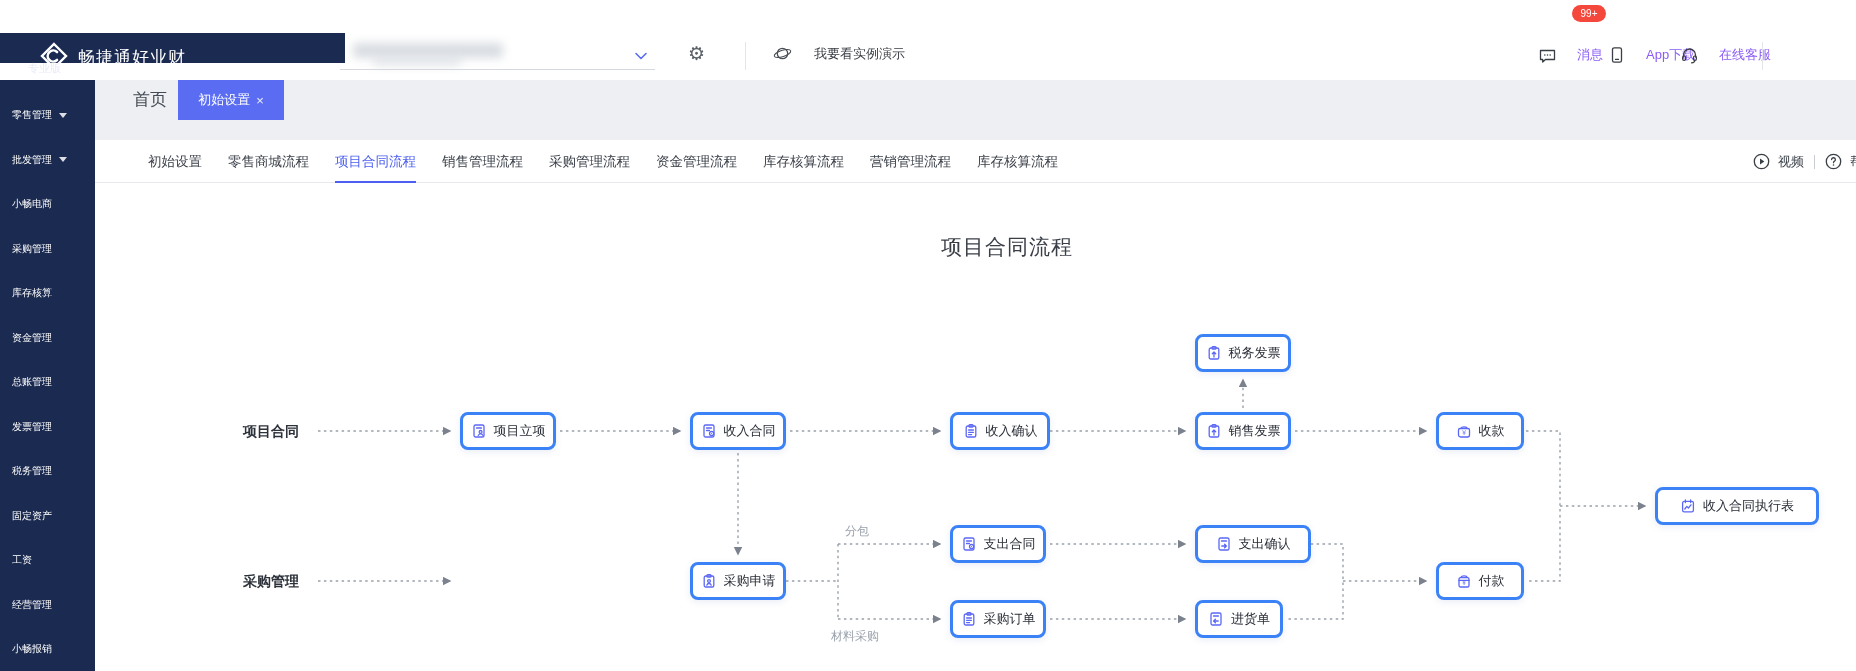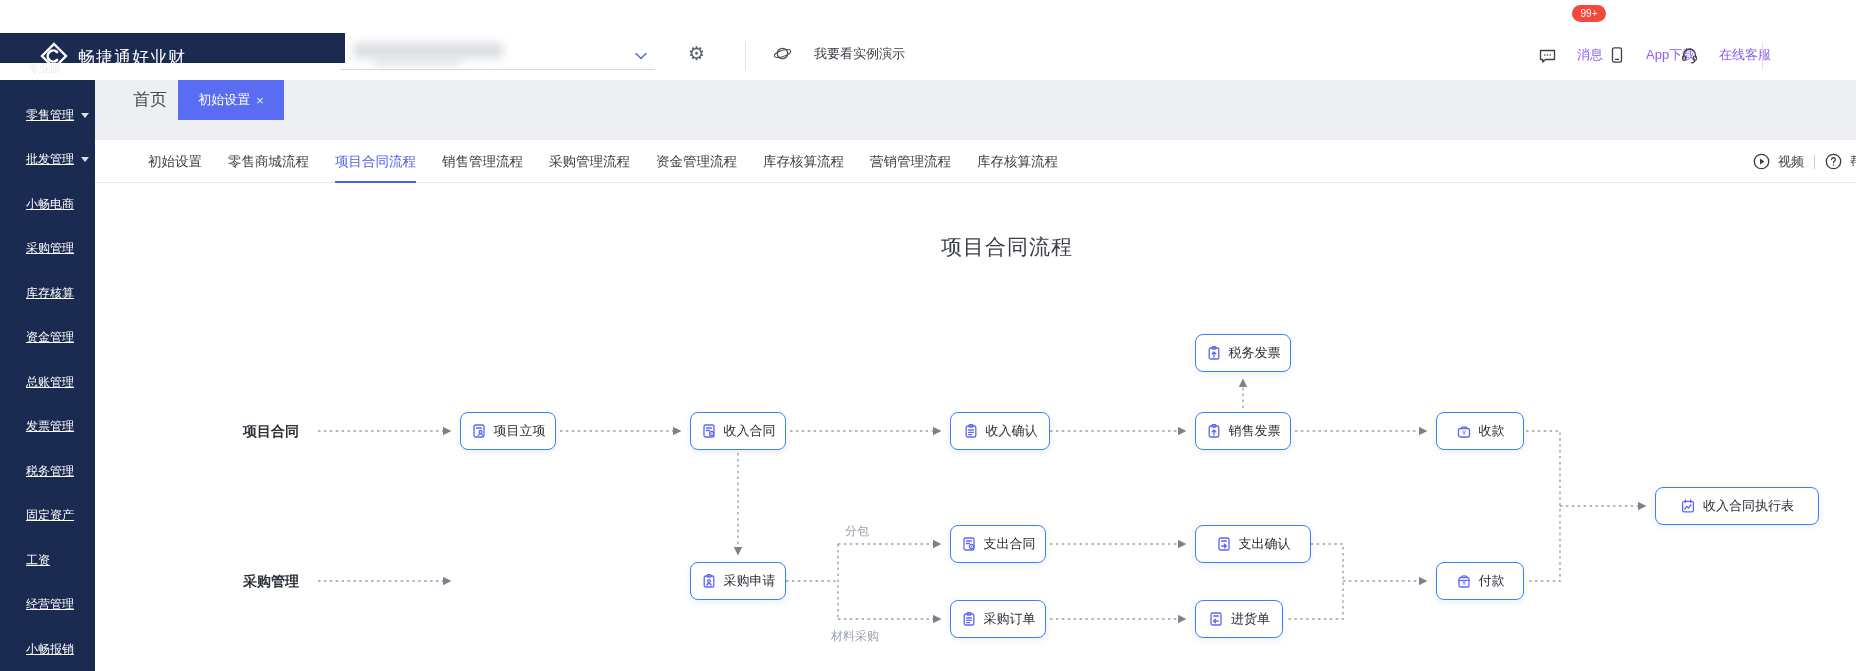--- a/index.html
+++ b/index.html
@@ -36,7 +36,7 @@
   .tab-close { font-size:13px; opacity:.9; cursor:pointer; }
   
   .sidebar { position:absolute; left:0; top:80px; width:95px; bottom:0; background:#1b2a50; z-index:5; padding-top:13px; }
-  .side-item { height:44.5px; display:flex; align-items:center; padding-left:26px; color:#fff; font-size:12px; cursor:pointer; white-space:nowrap;text-decoration:underline; }
+  .side-item { height:44.5px; display:flex; align-items:center; padding-left:12px; color:#fff; font-size:10px; cursor:pointer; white-space:nowrap; }
   .caret { width:0; height:0; border-left:4.5px solid transparent; border-right:4.5px solid transparent; border-top:5px solid rgba(255,255,255,.85); margin-left:7px; }
   
   .card { position:absolute; left:95px; top:140px; right:0; bottom:0; background:#fff; z-index:1; }

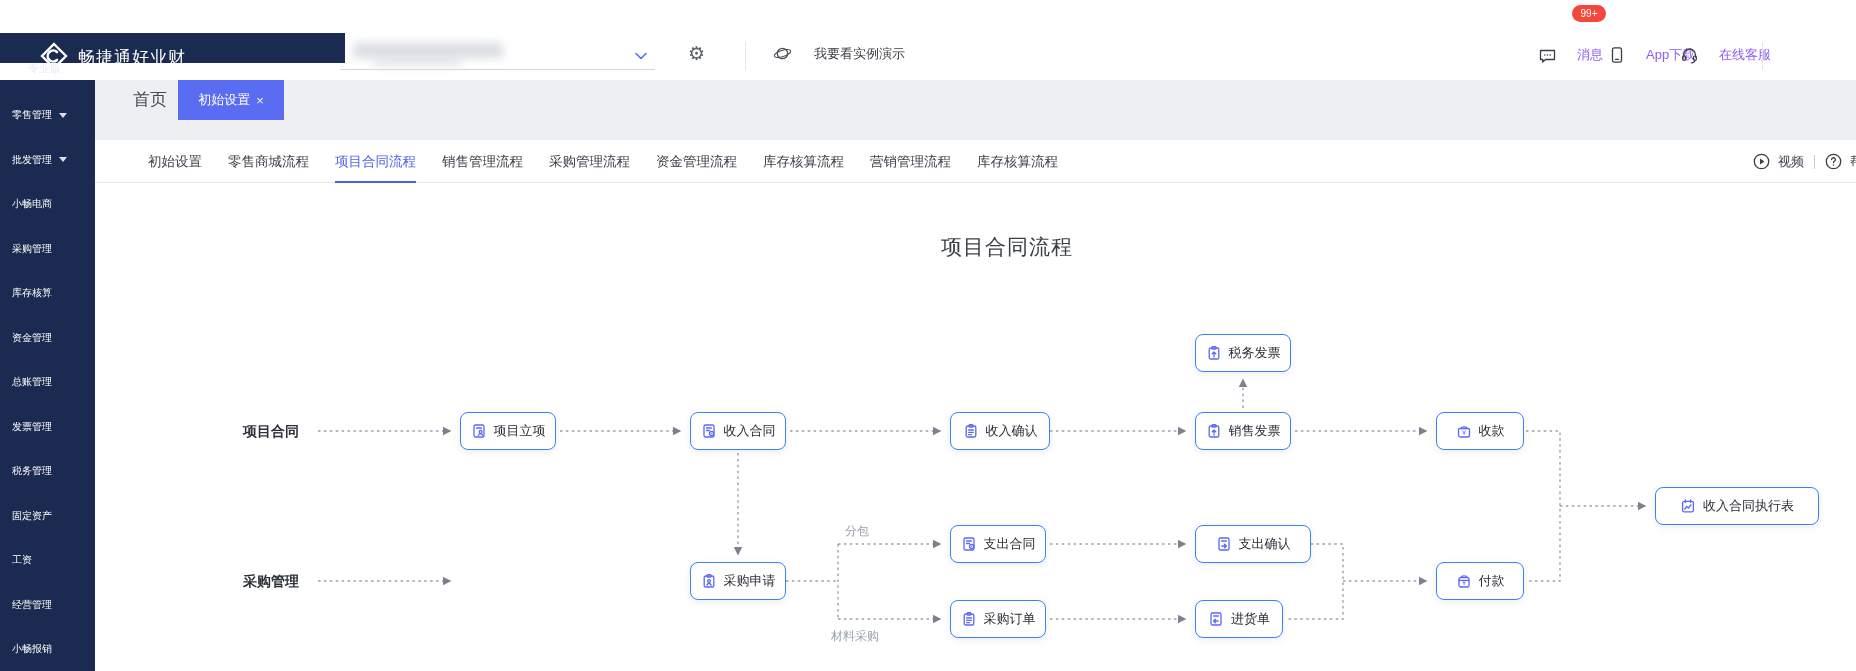--- a/index.html
+++ b/index.html
@@ -54,7 +54,7 @@
   .row-label { position:absolute; font-size:14px; font-weight:600; color:#2c313a; z-index:2; }
   .branch-label { position:absolute; font-size:12px; color:#9aa2ac; z-index:2; }
   .edges { position:absolute; left:0; top:0; z-index:1; pointer-events:none; }
-  .node { position:absolute; height:38px; background:#fff; border:1px solid #3b82f6; border-radius:8px;
+  .node { position:absolute; height:38px; background:#fff; border:3px solid #3b82f6; border-radius:8px;
           box-shadow:0 2px 7px rgba(93,107,180,.12); display:flex; align-items:center; justify-content:center; gap:7px;
           font-size:13px; color:#2a2e37; z-index:2; cursor:pointer; white-space:nowrap; }
   .node svg { flex:0 0 auto; display:block; }

